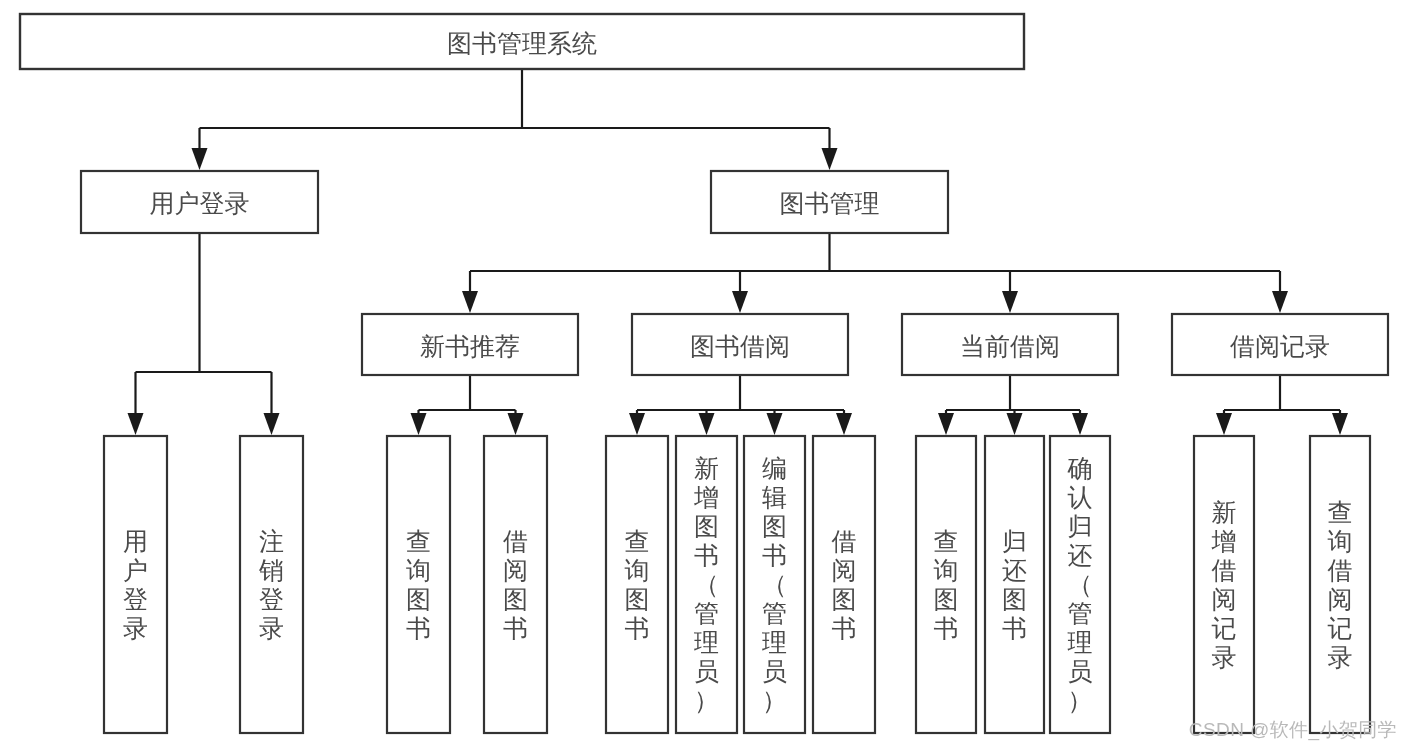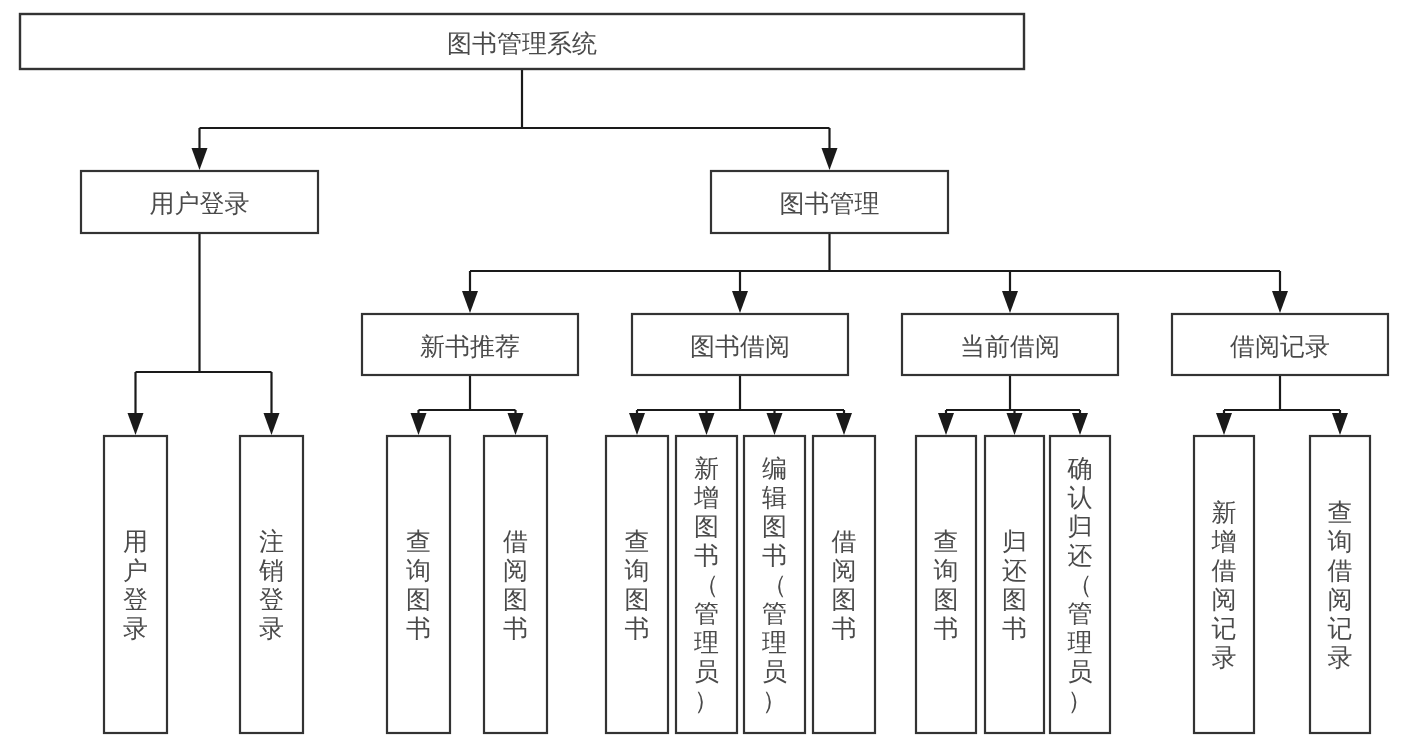--- a/index.html
+++ b/index.html
@@ -278,6 +278,7 @@
       </div>
     </div>
 
+  <div class="watermark">CSDN @软件_小贺同学</div>
 </div>
 
 </body></html>

